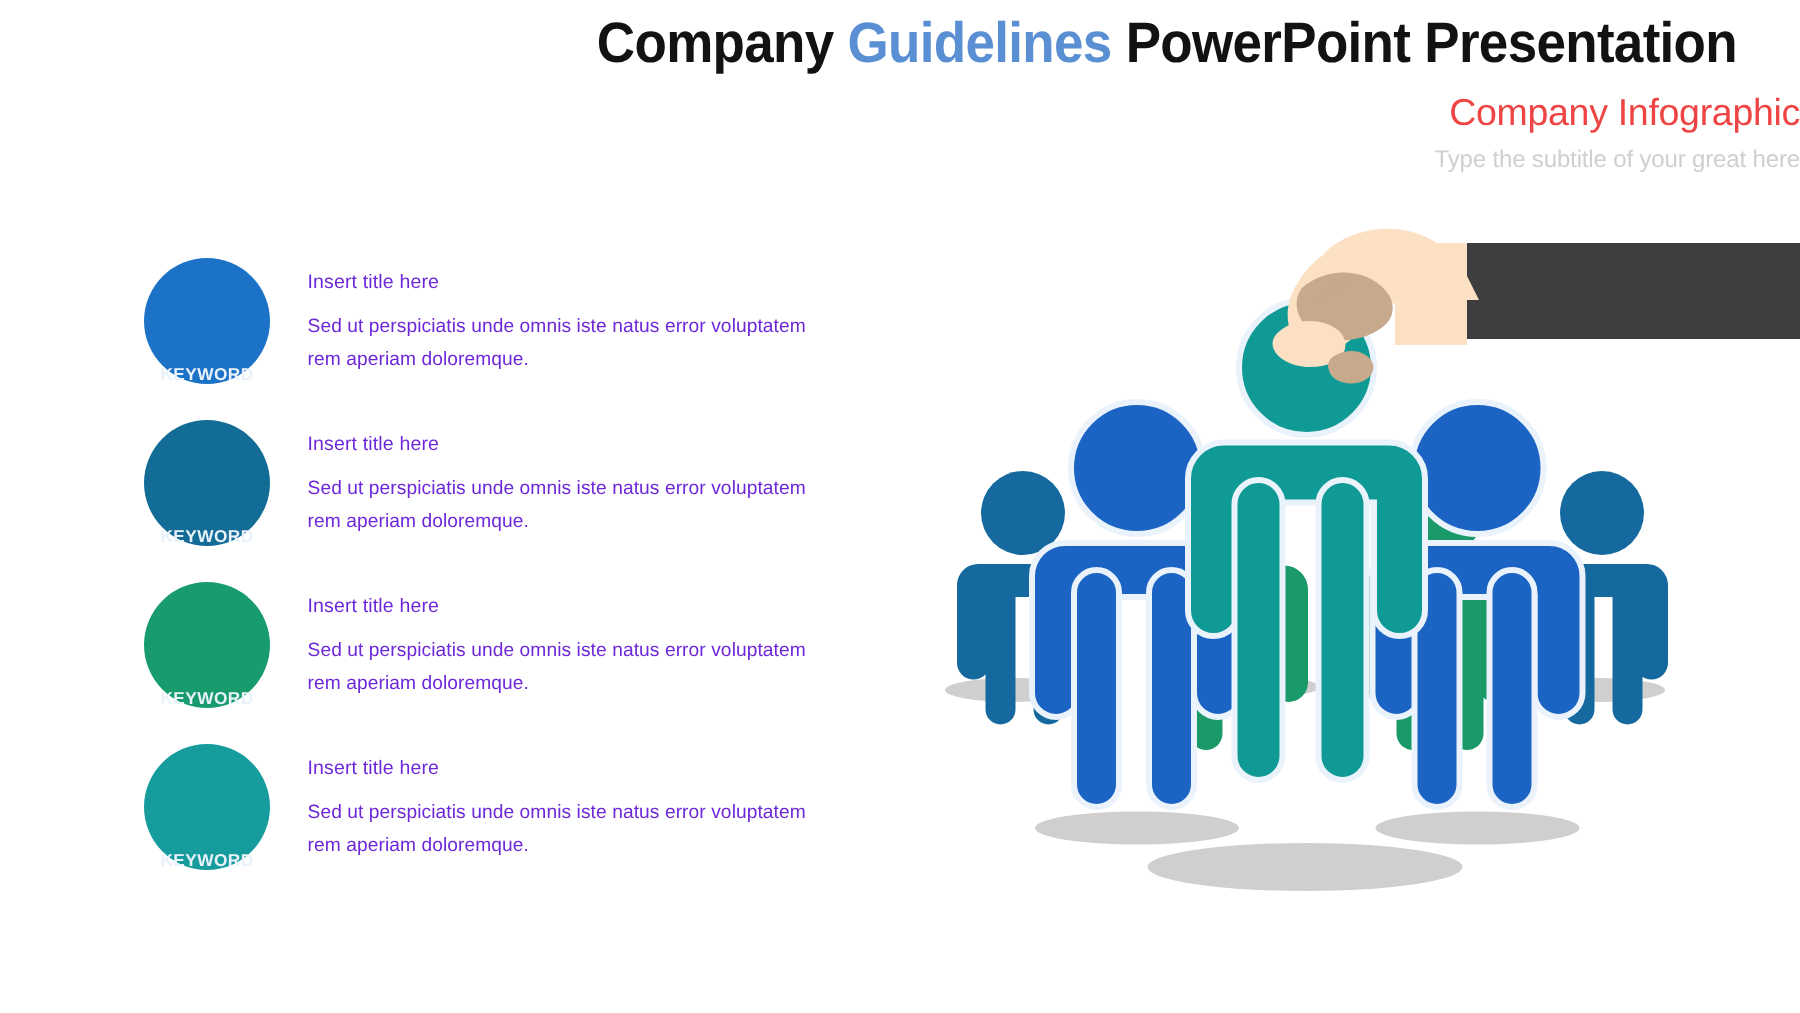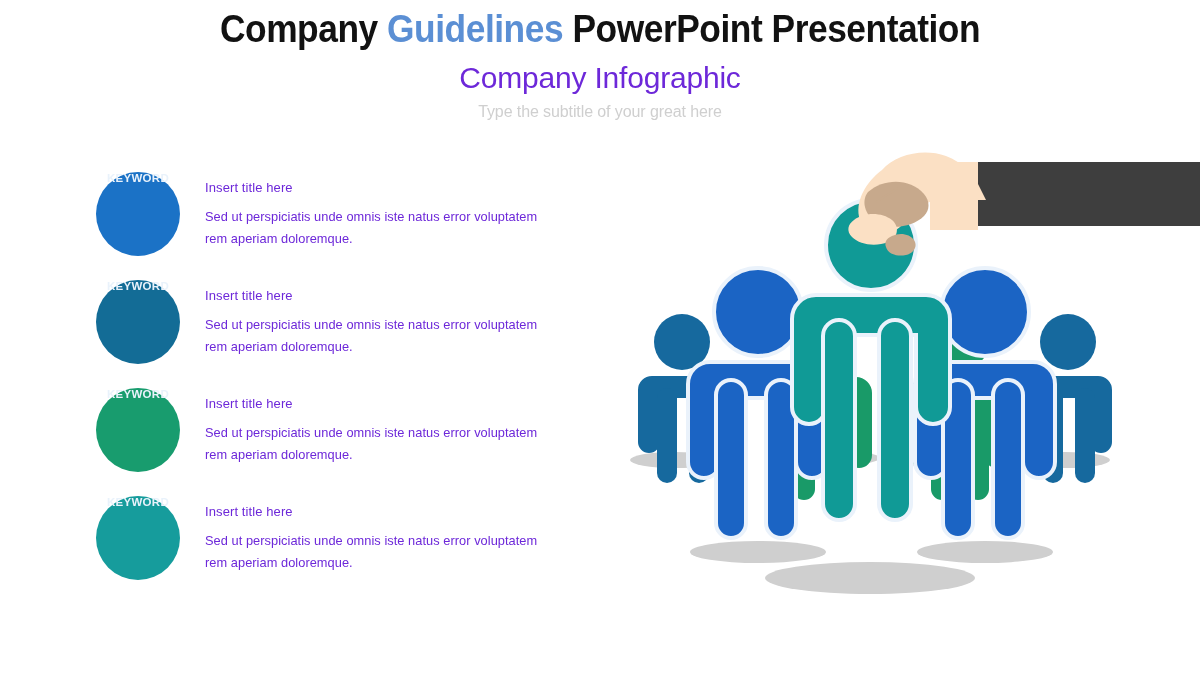--- a/index.html
+++ b/index.html
@@ -21,7 +21,7 @@
     top: 0;
     left: 0;
     width: 1200px;
-    text-align: center;
+    text-align: right;
   }
   .main-title {
     margin: 0;

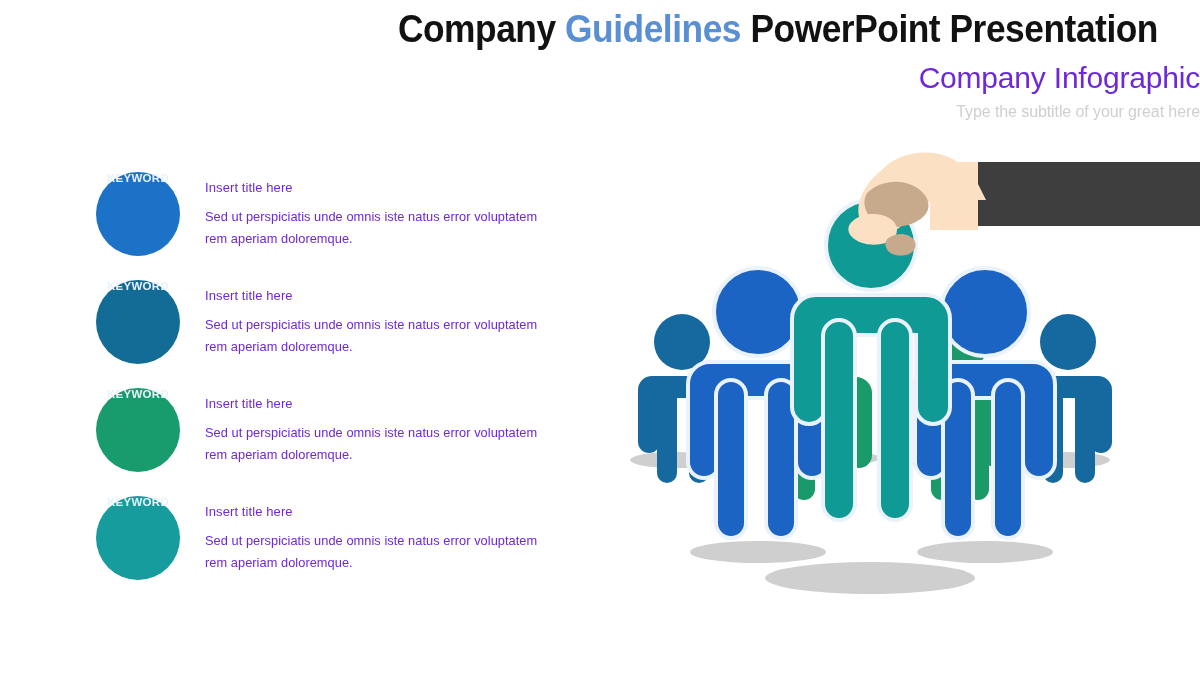--- a/index.html
+++ b/index.html
@@ -41,9 +41,9 @@
   .sub-title {
     margin: 0;
     padding-top: 10px;
-    font-size: 30px;
+    font-size: 25px;
     font-weight: 400;
-    color: #6d28d9;
+    color: #ef4444;
     letter-spacing: -0.2px;
   }
   .sub-sub-title {

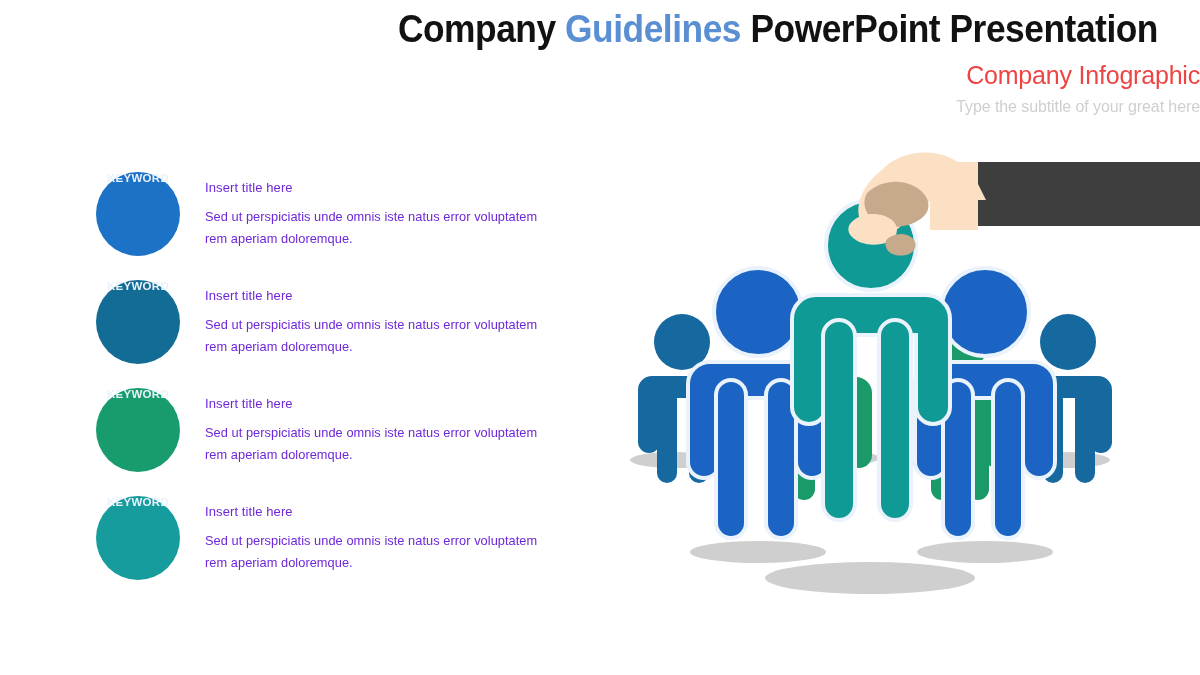--- a/index.html
+++ b/index.html
@@ -74,7 +74,7 @@
     height: 84px;
     border-radius: 50%;
     display: flex;
-    align-items: flex-start;
+    align-items: flex-end;
     justify-content: center;
   }
   .keyword-label {

